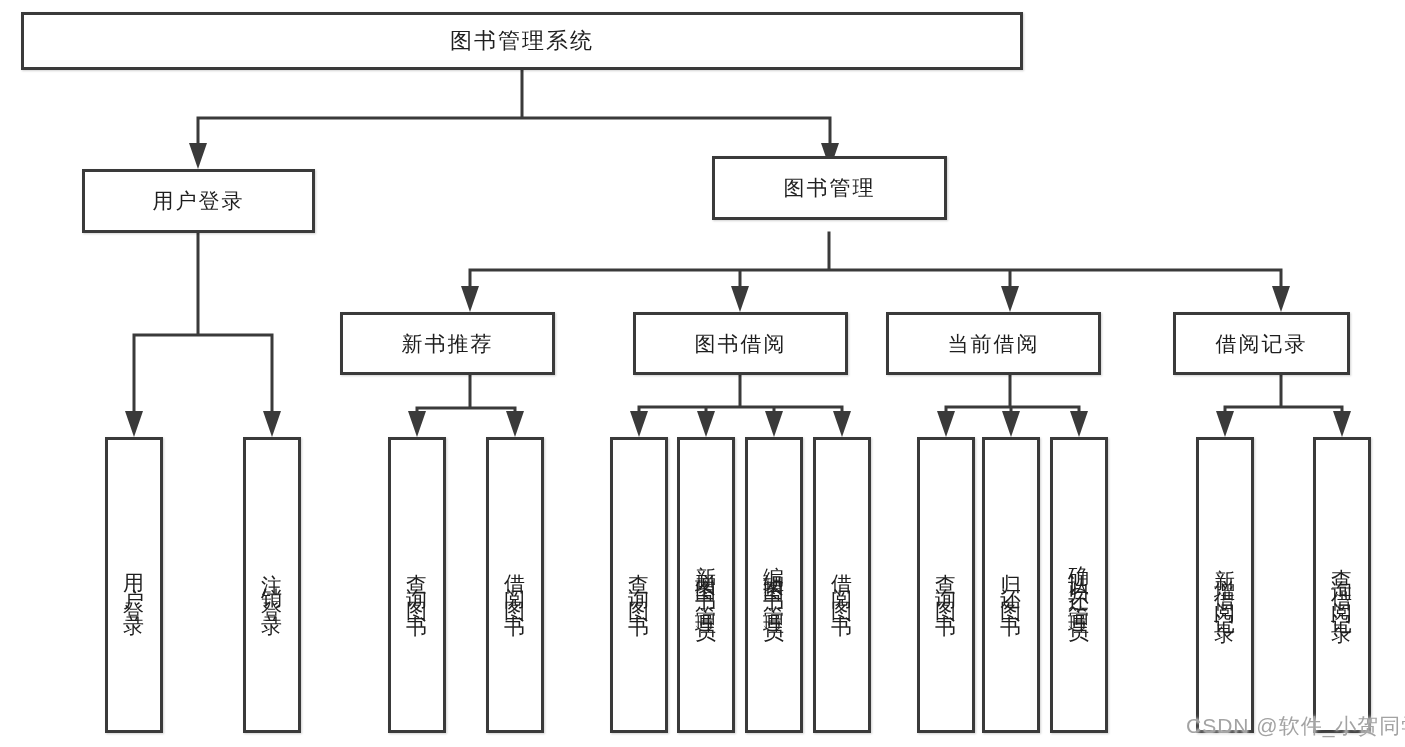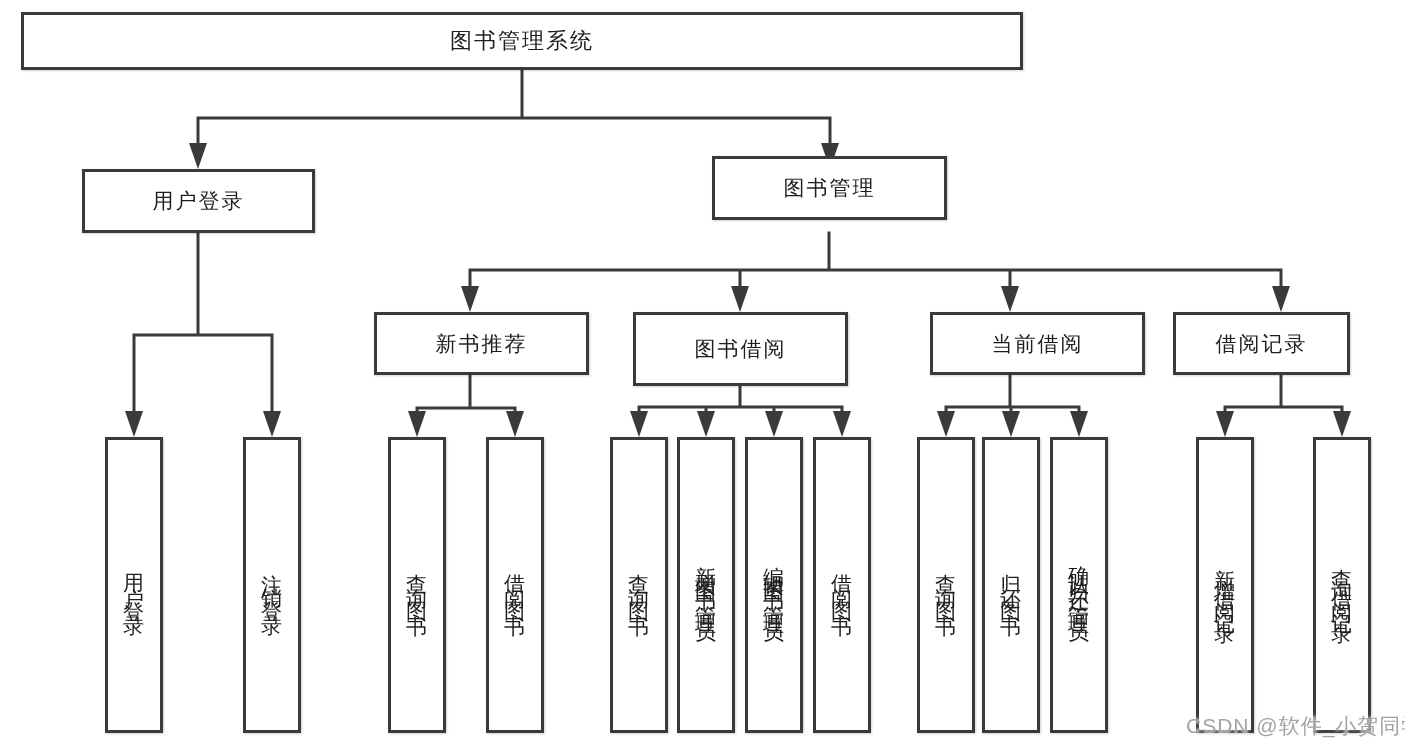--- a/index.html
+++ b/index.html
@@ -107,7 +107,7 @@
   <div class="node h" style="left:82px; top:169px; width:233px; height:64px;">用户登录</div>
   <div class="node h" style="left:712px; top:156px; width:235px; height:64px;">图书管理</div>
 
-  <div class="node h" style="left:374px; top:312px; width:215px; height:63px;">新书推荐</div>
+  <div class="node h" style="left:340px; top:312px; width:215px; height:63px;">新书推荐</div>
   <div class="node h" style="left:633px; top:312px; width:215px; height:74px;">图书借阅</div>
   <div class="node h" style="left:930px; top:312px; width:215px; height:63px;">当前借阅</div>
   <div class="node h" style="left:1173px; top:312px; width:177px; height:63px;">借阅记录</div>

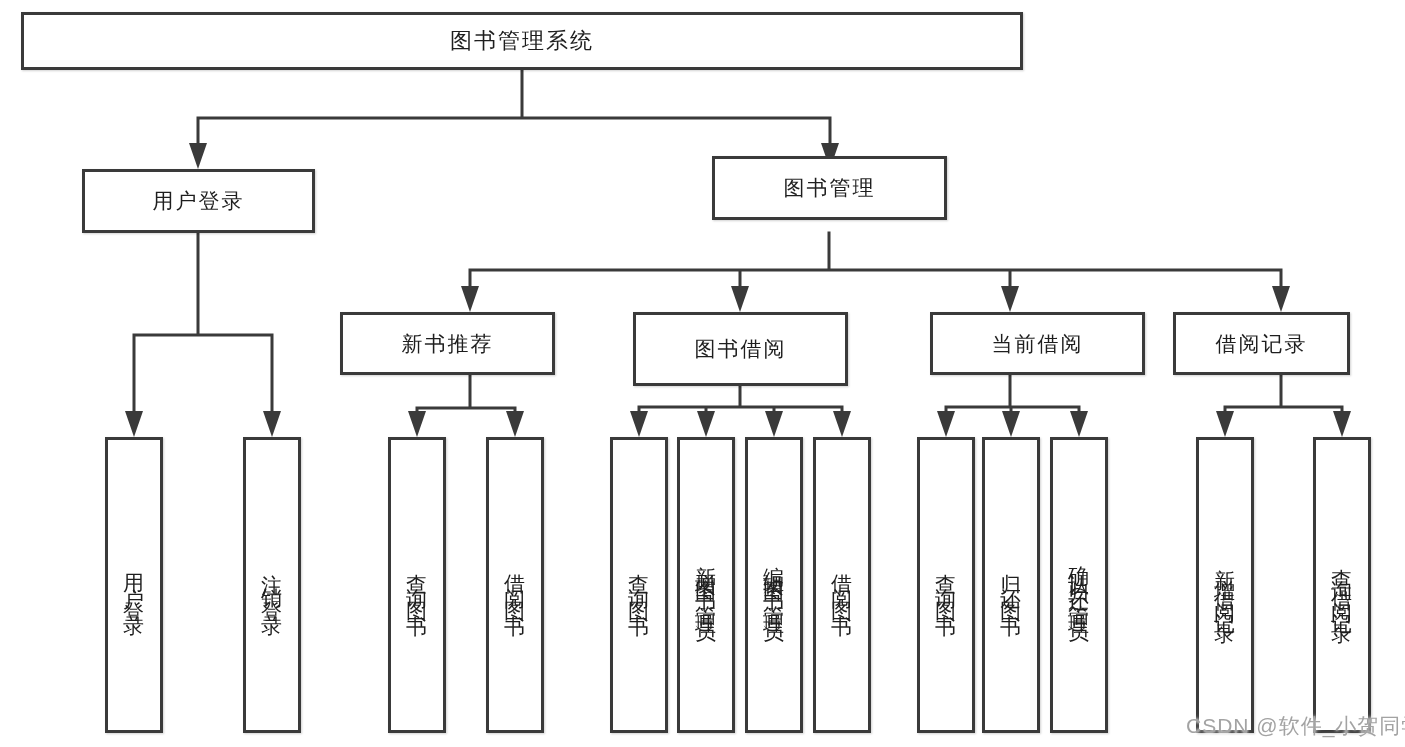--- a/index.html
+++ b/index.html
@@ -108,7 +108,7 @@
   <div class="node h" style="left:712px; top:156px; width:235px; height:64px;">图书管理</div>
 
   <div class="node h" style="left:340px; top:312px; width:215px; height:63px;">新书推荐</div>
-  <div class="node h" style="left:633px; top:312px; width:215px; height:74px;">图书借阅</div>
+  <div class="node h" style="left:633px; top:312px; width:215px; height:63px;">图书借阅</div>
   <div class="node h" style="left:930px; top:312px; width:215px; height:63px;">当前借阅</div>
   <div class="node h" style="left:1173px; top:312px; width:177px; height:63px;">借阅记录</div>
 

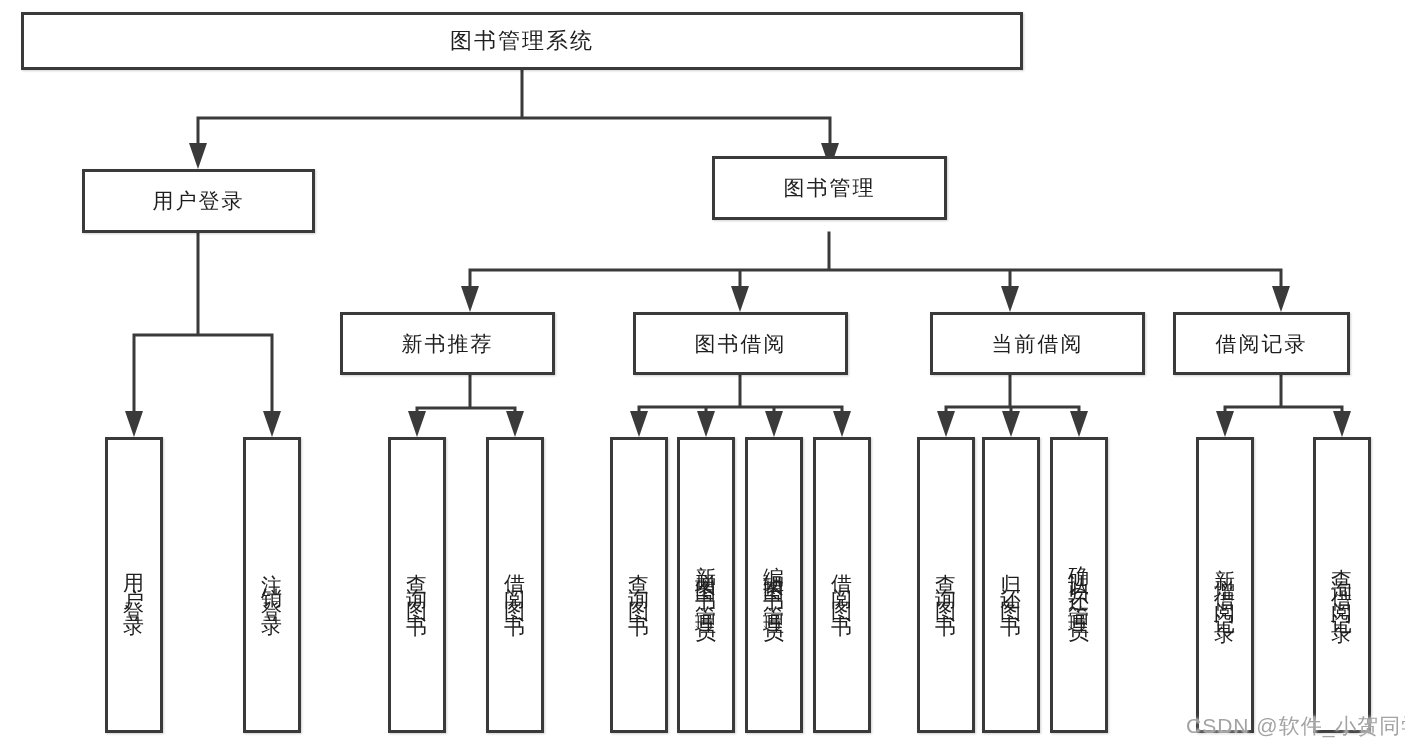--- a/index.html
+++ b/index.html
@@ -109,7 +109,7 @@
 
   <div class="node h" style="left:340px; top:312px; width:215px; height:63px;">新书推荐</div>
   <div class="node h" style="left:633px; top:312px; width:215px; height:63px;">图书借阅</div>
-  <div class="node h" style="left:930px; top:312px; width:215px; height:63px;">当前借阅</div>
+  <div class="node h" style="left:886px; top:312px; width:215px; height:63px;">当前借阅</div>
   <div class="node h" style="left:1173px; top:312px; width:177px; height:63px;">借阅记录</div>
 
   <div class="node v" style="left:105px; top:437px; width:58px; height:296px;">用户登录</div>

